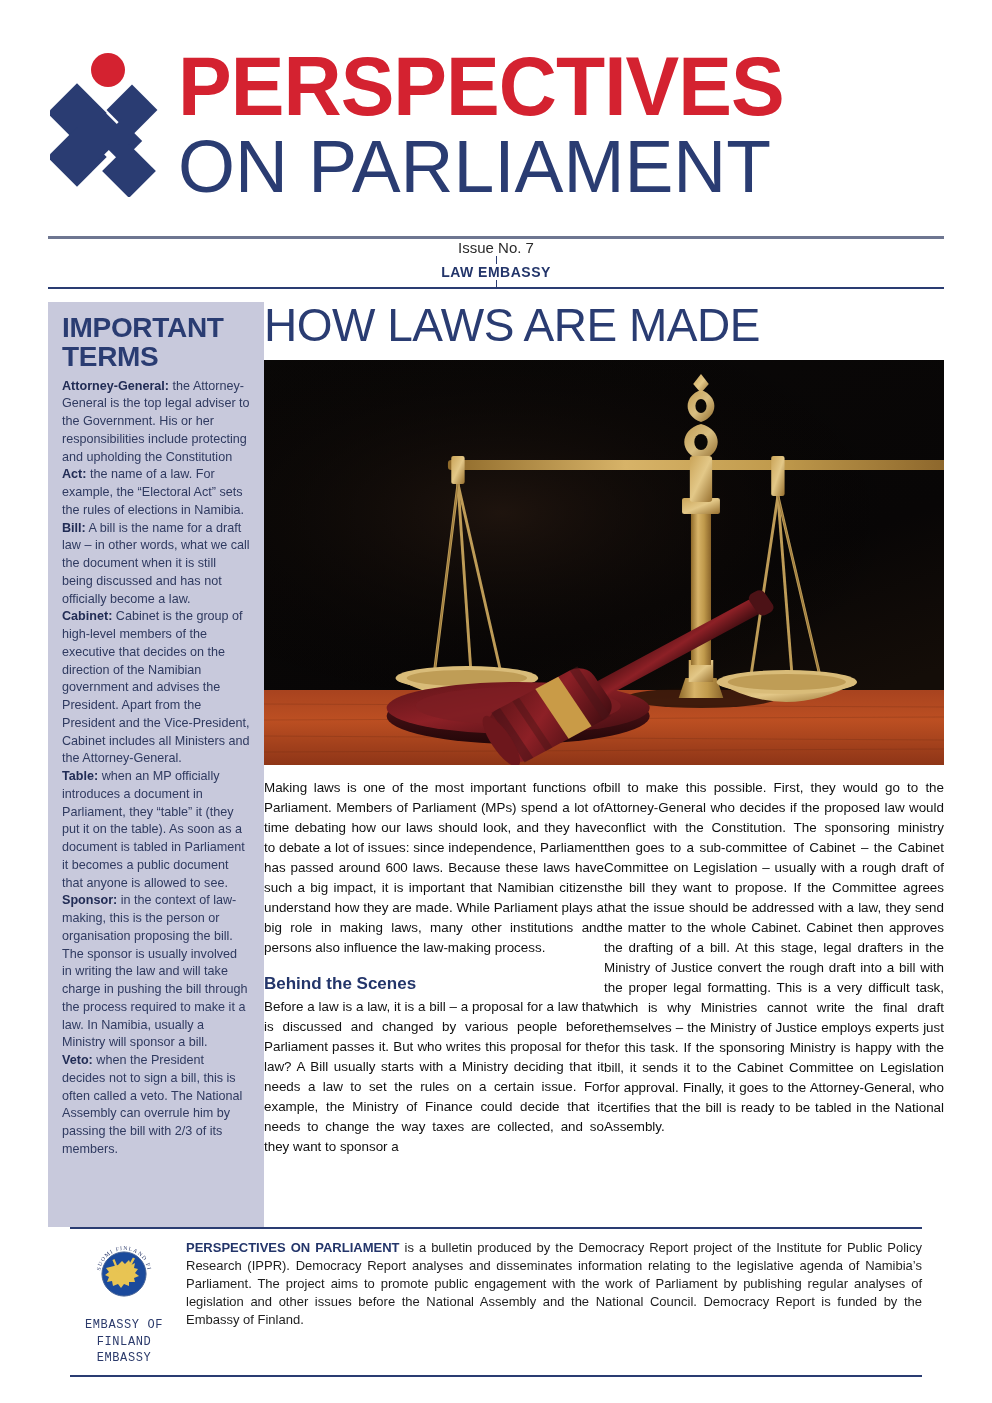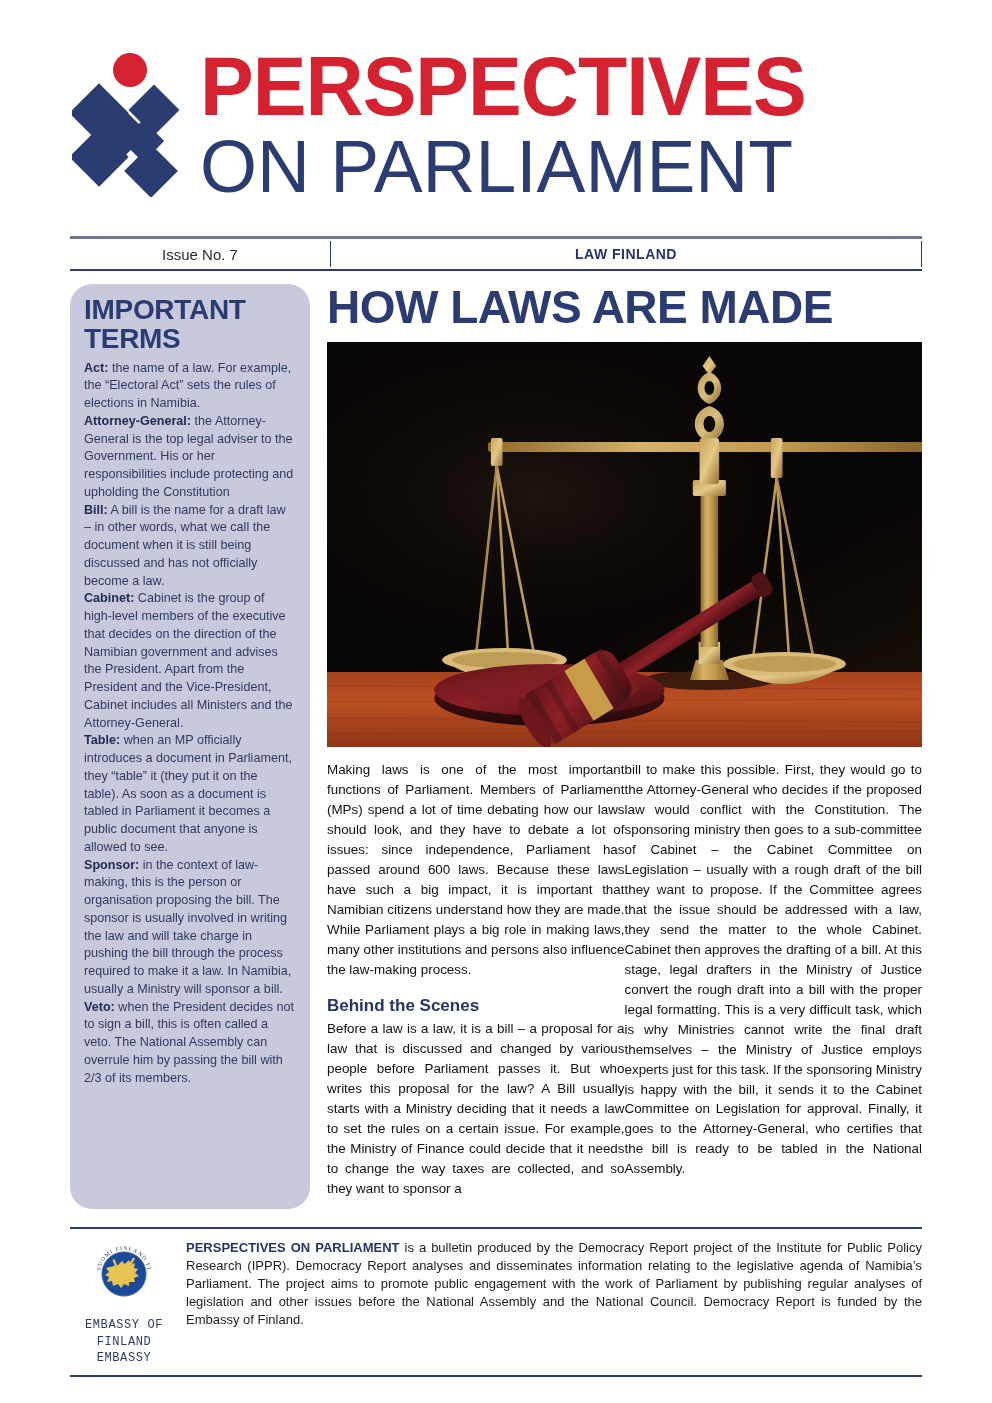--- a/index.html
+++ b/index.html
@@ -20,7 +20,7 @@
     width: 992px;
     height: 1403px;
     box-sizing: border-box;
-    padding: 0 70px;
+    padding: 0 48px;
   }
 
   

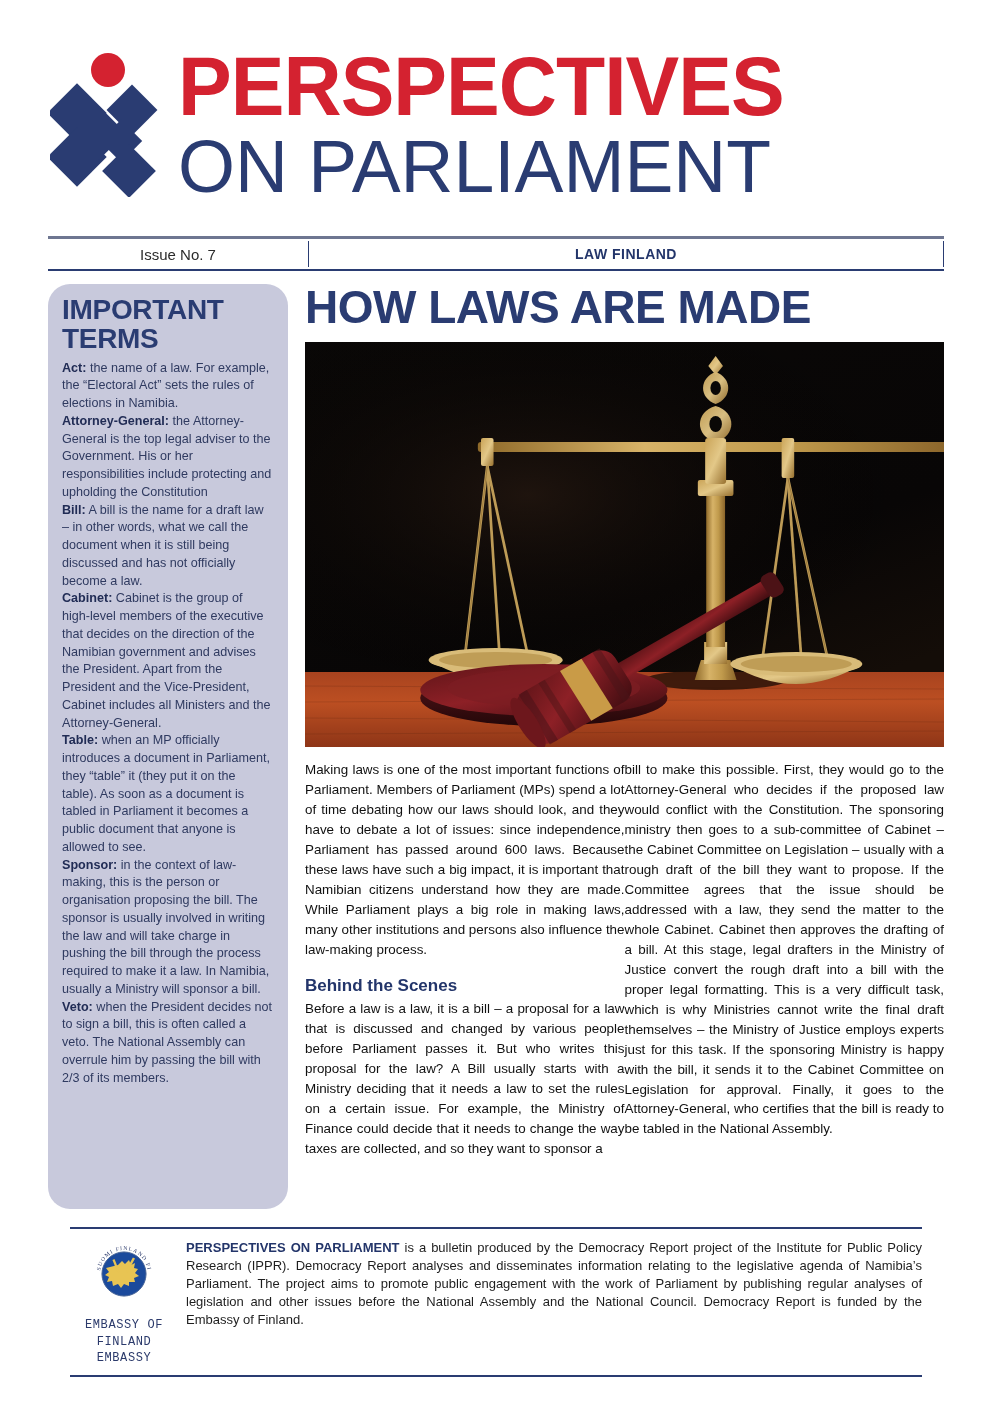--- a/index.html
+++ b/index.html
@@ -81,9 +81,10 @@
   .issue-bar {
     display: flex;
     align-items: center;
-    height: 30px;
+    height: 48px;
     font-size: 15px;
     color: #2b2b2b;
+    flex-direction: column;
   }
   .issue-cell {
     display: flex;

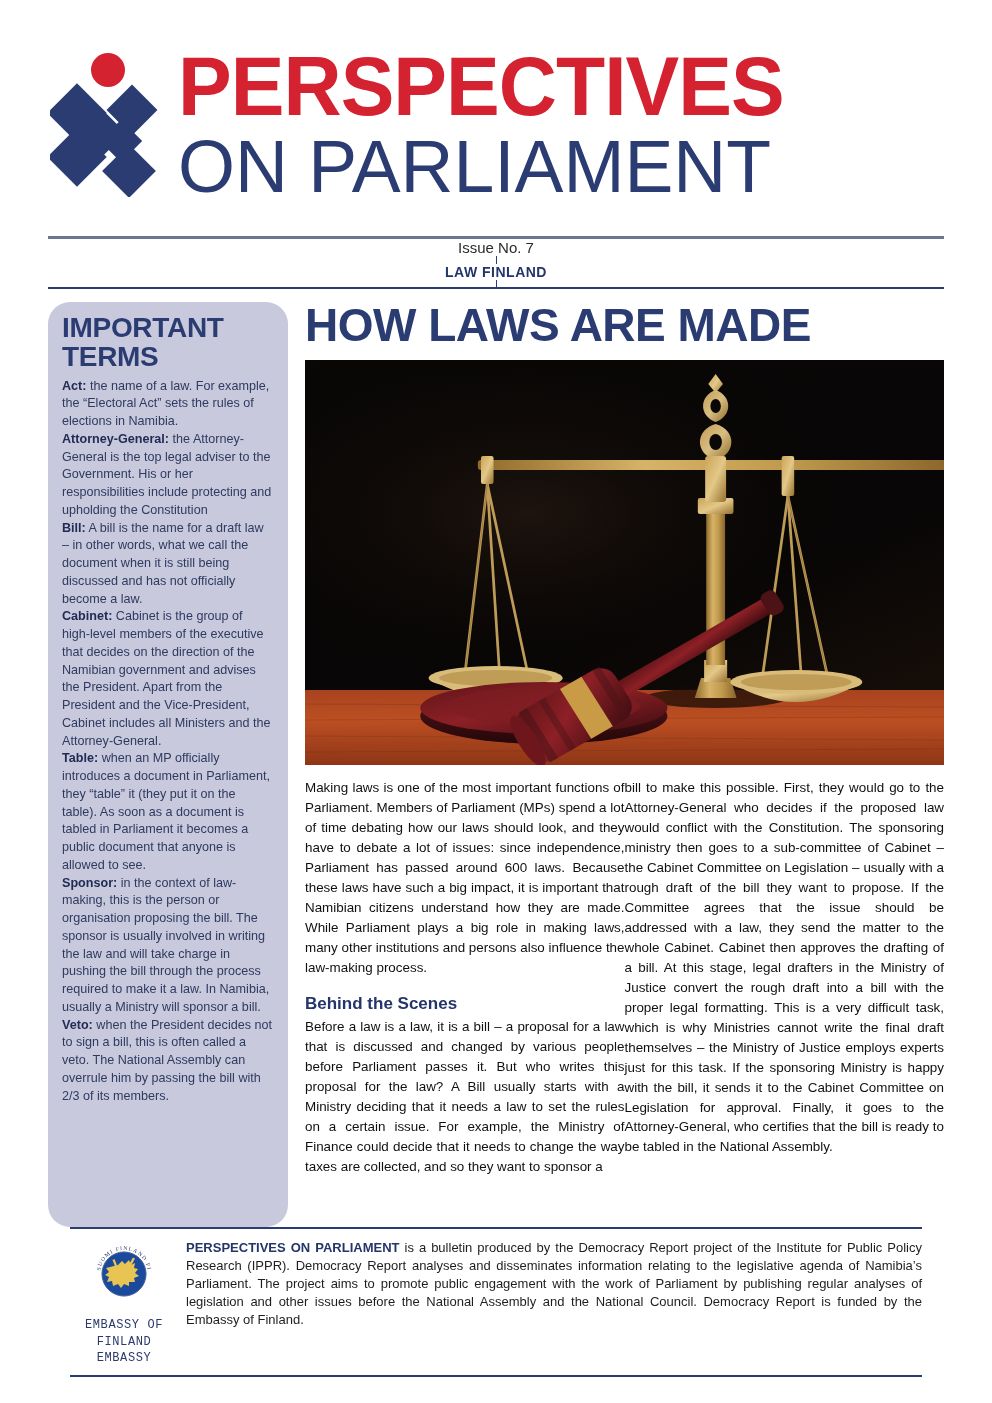--- a/index.html
+++ b/index.html
@@ -253,7 +253,7 @@
     <div class="issue-bar">
       <div class="issue-cell left">Issue No. 7</div>
       <div class="vdiv"></div>
-      <div class="issue-cell center">LAW FINLAND</div>
+      <div class="issue-cell center">LAW EMBASSY</div>
       <div class="vdiv"></div>
     </div>
     <div class="rule-bottom"></div>

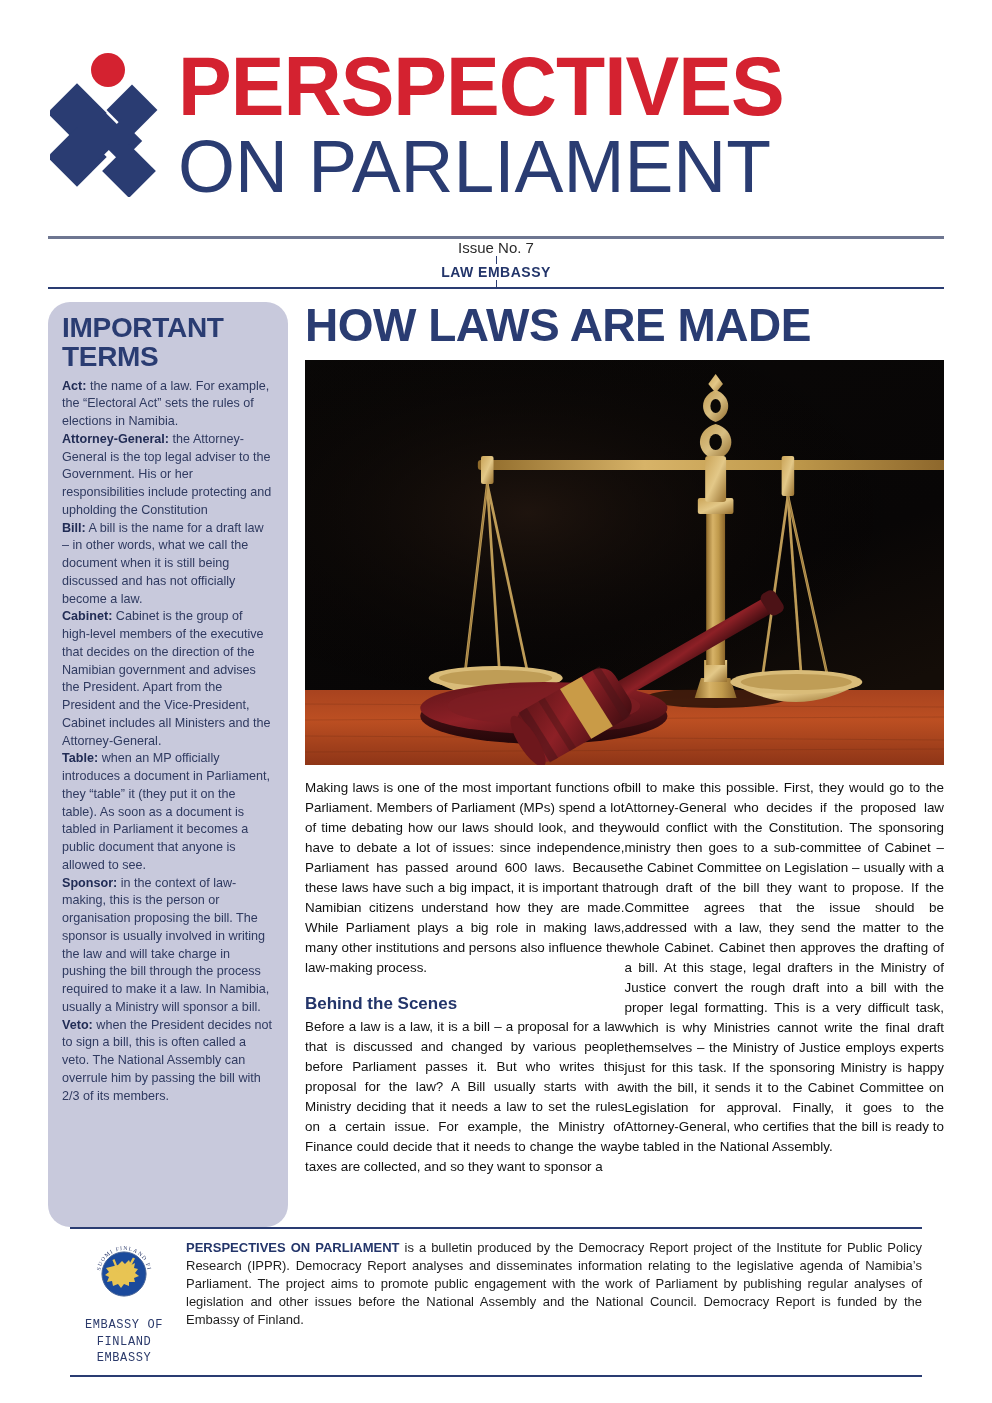--- a/index.html
+++ b/index.html
@@ -110,13 +110,11 @@
 
   
   .sidebar {
-    width: 240px;
+    width: 216px;
     background: #c8c9dc;
     padding: 12px 14px 10px 14px;
     box-sizing: border-box;
-    margin-right: 17px;
     min-height: 925px;
-    border-radius: 22px;
   }
   .sidebar h2 {
     margin: 0 0 6px 0;

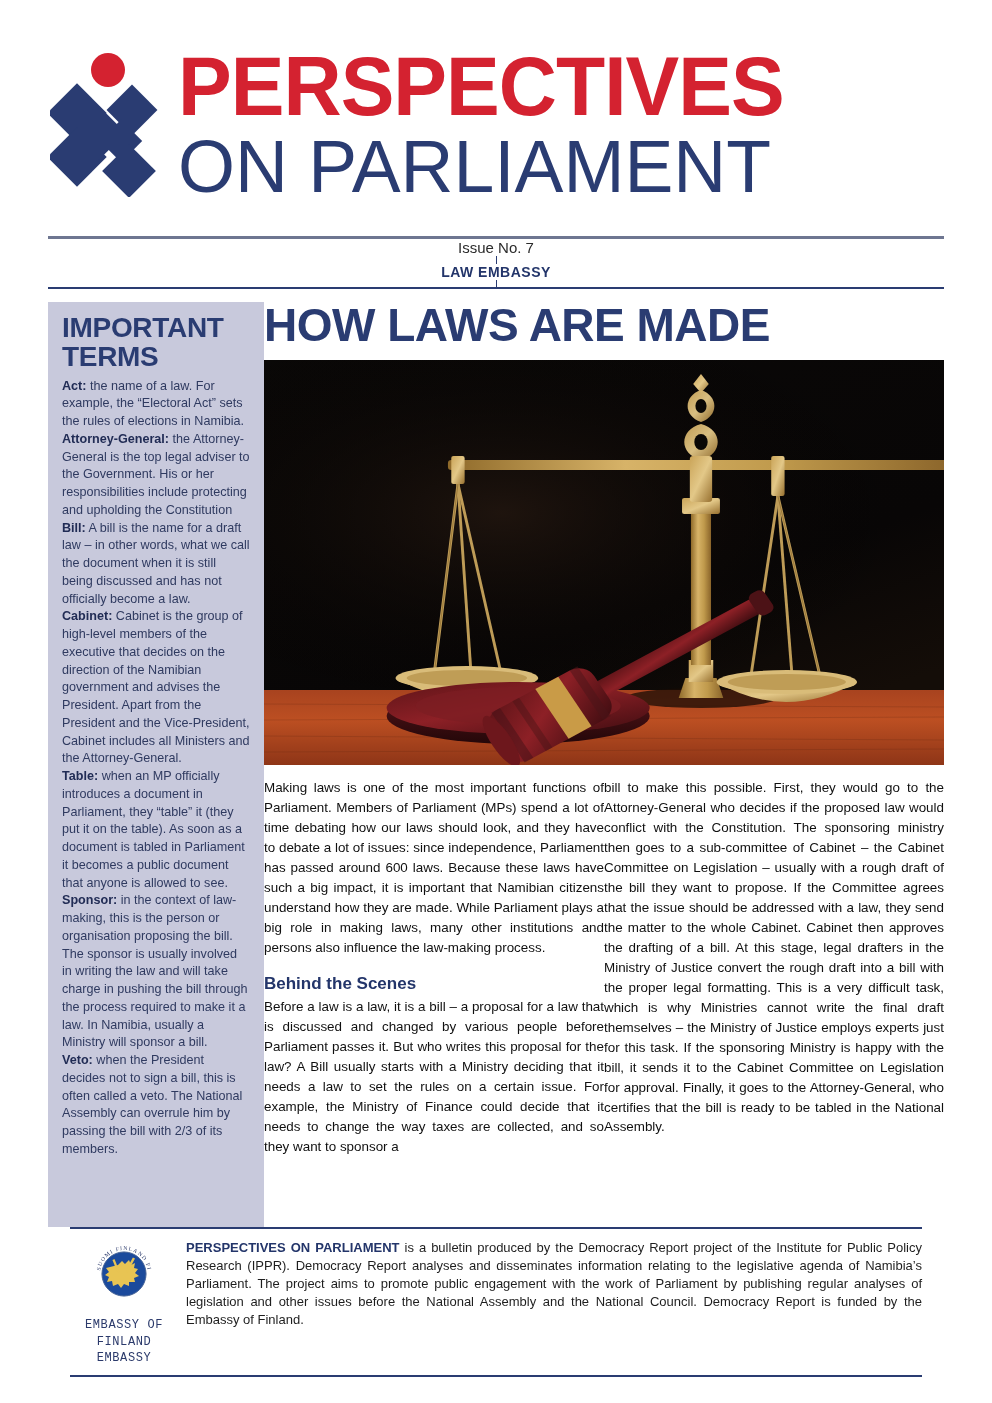--- a/index.html
+++ b/index.html
@@ -139,7 +139,7 @@
   }
   .headline {
     font-size: 46px;
-    font-weight: bold;
+    font-weight: normal;
     color: #2a3c72;
     letter-spacing: -0.5px;
     line-height: 1.0;

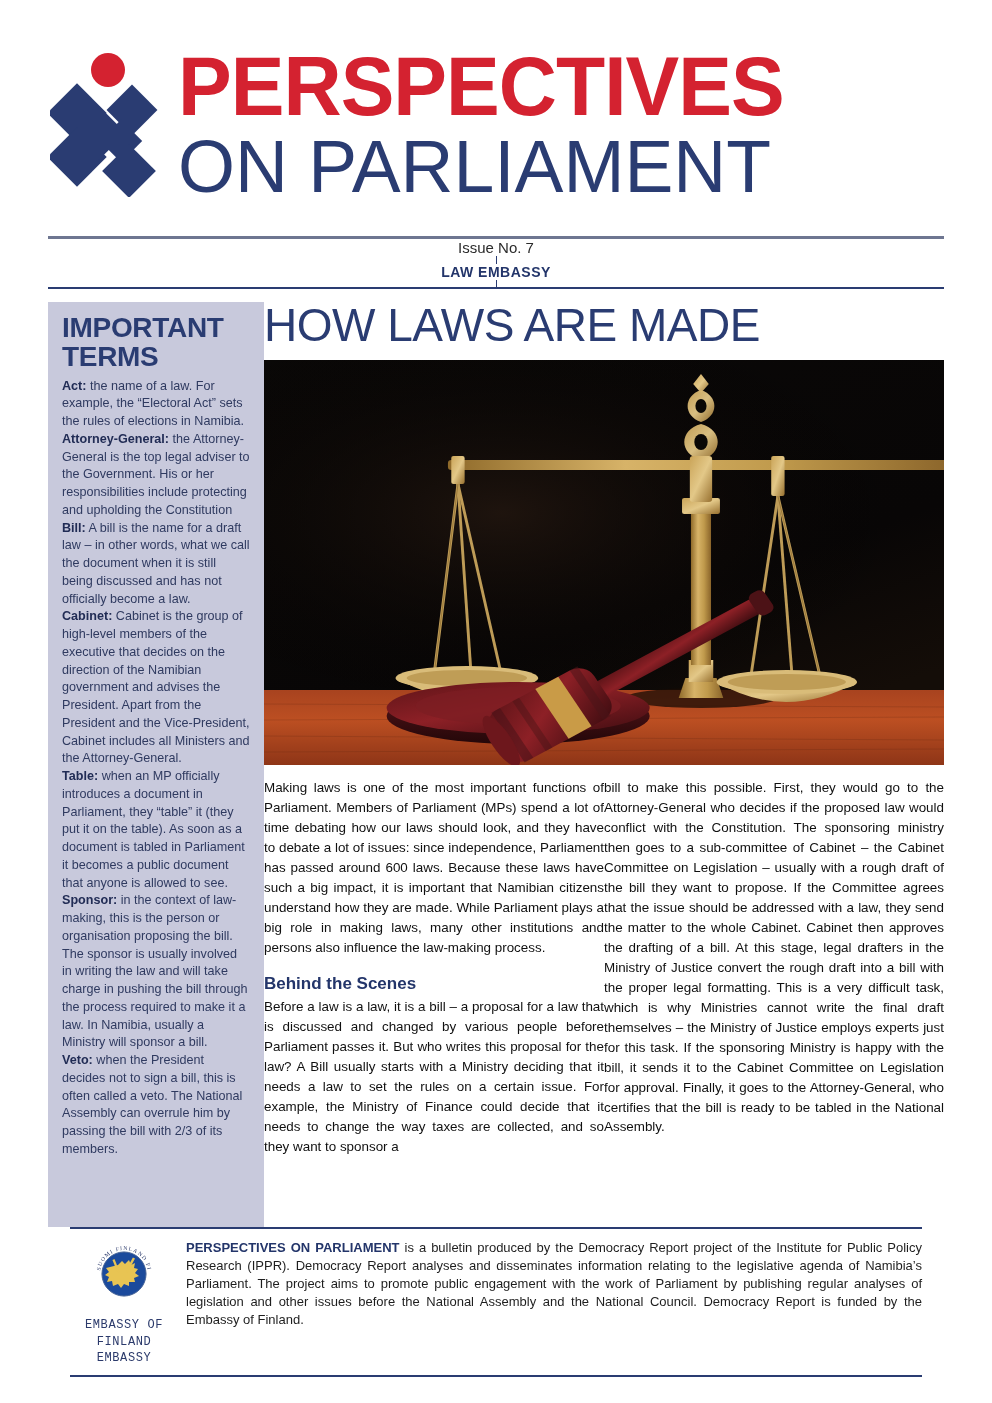--- a/index.html
+++ b/index.html
@@ -262,8 +262,8 @@
     <aside class="sidebar">
       <h2>IMPORTANT TERMS</h2>
       <div class="terms">
+        <p><b>Attorney-General:</b><span> the Attorney-General is the top legal adviser to the Government. His or her responsibilities include protecting and upholding the Constitution</span></p>
         <p><b>Act:</b><span> the name of a law. For example, the “Electoral Act” sets the rules of elections in Namibia.</span></p>
-        <p><b>Attorney-General:</b><span> the Attorney-General is the top legal adviser to the Government. His or her responsibilities include protecting and upholding the Constitution</span></p>
         <p><b>Bill:</b><span> A bill is the name for a draft law – in other words, what we call the document when it is still being discussed and has not officially become a law.</span></p>
         <p><b>Cabinet:</b><span> Cabinet is the group of high-level members of the executive that decides on the direction of the Namibian government and advises the President. Apart from the President and the Vice-President, Cabinet includes all Ministers and the Attorney-General.</span></p>
         <p><b>Table:</b><span> when an MP officially introduces a document in Parliament, they “table” it (they put it on the table). As soon as a document is tabled in Parliament it becomes a public document that anyone is allowed to see.</span></p>

